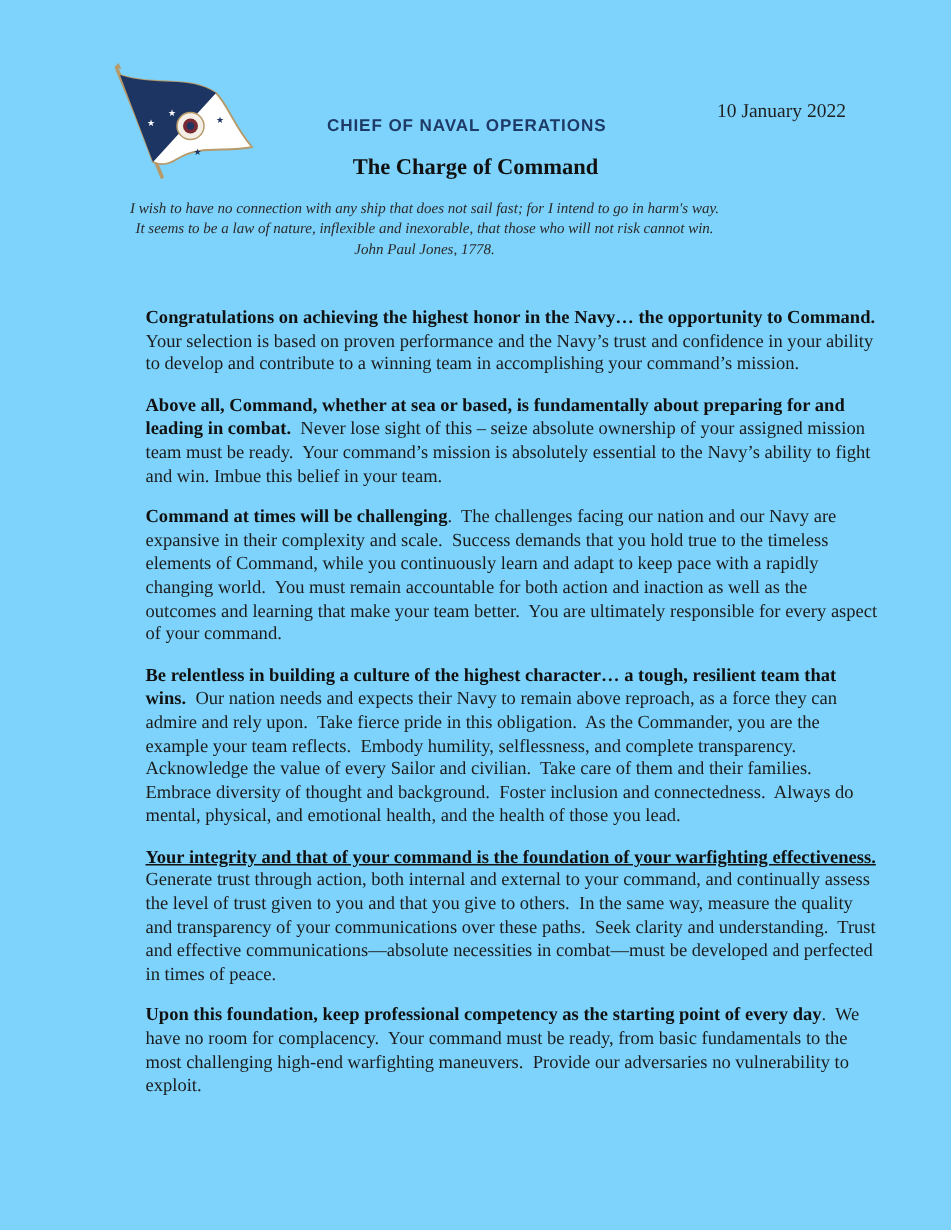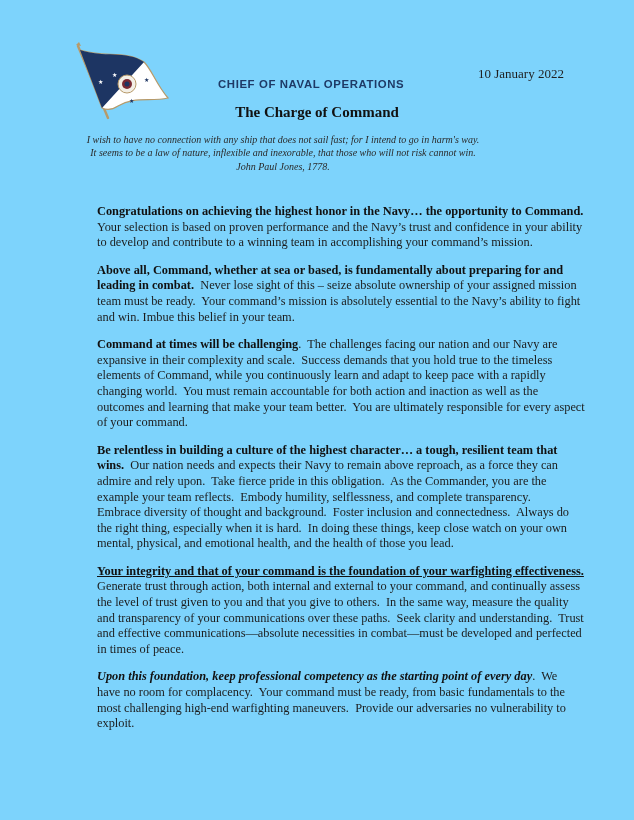--- a/index.html
+++ b/index.html
@@ -78,6 +78,7 @@
         <div class="line"><span class="b" style="white-space: pre;">wins.</span><span style="white-space: pre;">  Our nation needs and expects their Navy to remain above reproach, as a force they can</span></div>
         <div class="line"><span style="white-space: pre;">admire and rely upon.  Take fierce pride in this obligation.  As the Commander, you are the</span></div>
         <div class="line"><span style="white-space: pre;">example your team reflects.  Embody humility, selflessness, and complete transparency.</span></div>
+        <div class="line"><span style="white-space: pre;">Acknowledge the value of every Sailor and civilian.  Take care of them and their families.</span></div>
         <div class="line"><span style="white-space: pre;">Embrace diversity of thought and background.  Foster inclusion and connectedness.  Always do</span></div>
         <div class="line"><span style="white-space: pre;">the right thing, especially when it is hard.  In doing these things, keep close watch on your own</span></div>
         <div class="line"><span style="white-space: pre;">mental, physical, and emotional health, and the health of those you lead.</span></div>

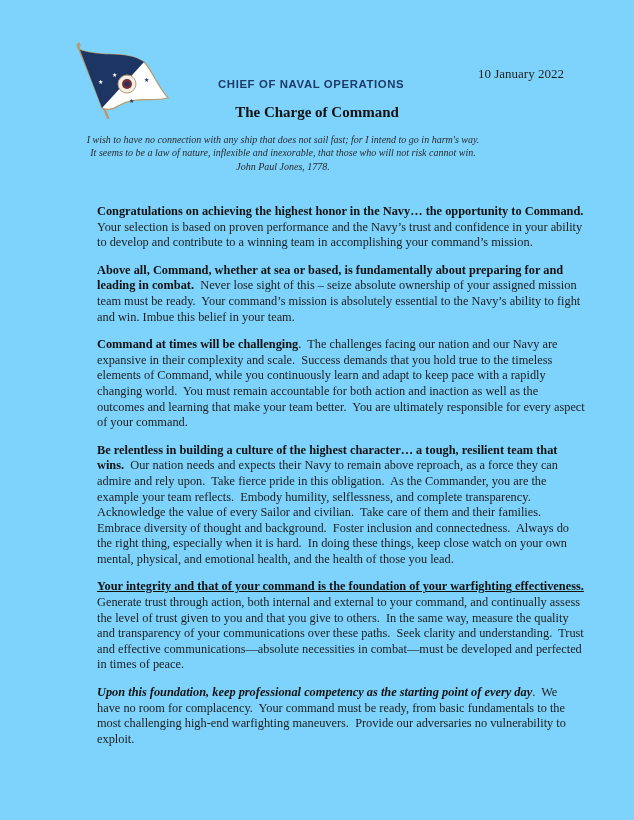--- a/index.html
+++ b/index.html
@@ -80,7 +80,6 @@
         <div class="line"><span style="white-space: pre;">example your team reflects.  Embody humility, selflessness, and complete transparency.</span></div>
         <div class="line"><span style="white-space: pre;">Acknowledge the value of every Sailor and civilian.  Take care of them and their families.</span></div>
         <div class="line"><span style="white-space: pre;">Embrace diversity of thought and background.  Foster inclusion and connectedness.  Always do</span></div>
-        <div class="line"><span style="white-space: pre;">the right thing, especially when it is hard.  In doing these things, keep close watch on your own</span></div>
         <div class="line"><span style="white-space: pre;">mental, physical, and emotional health, and the health of those you lead.</span></div>
       </div>
       <div class="para">

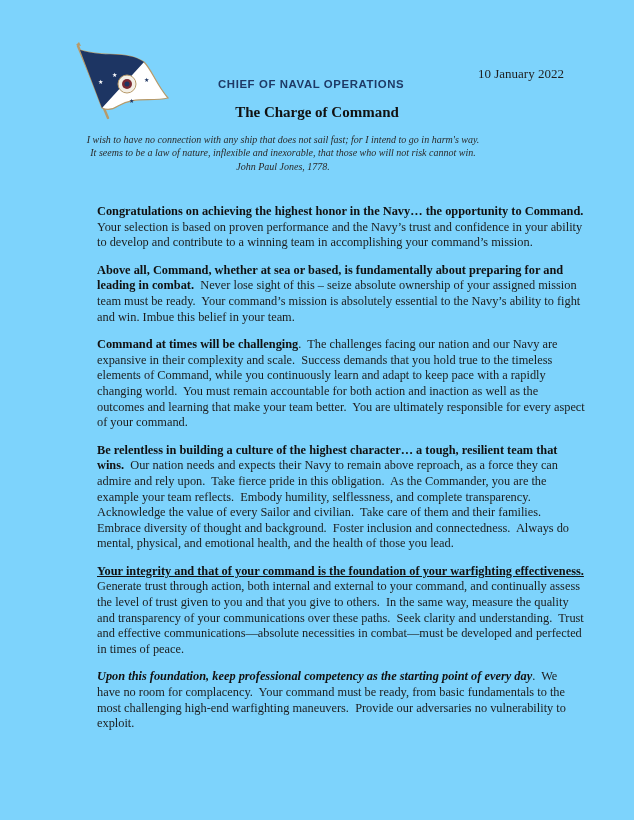--- a/index.html
+++ b/index.html
@@ -91,7 +91,7 @@
         <div class="line"><span style="white-space: pre;">in times of peace.</span></div>
       </div>
       <div class="para">
-        <div class="line"><span class="b" style="white-space: pre; font-style: italic;">Upon this foundation, keep professional competency as the starting point of every day</span><span style="white-space: pre;">.  We</span></div>
+        <div class="line"><span class="b" style="white-space: pre;">Upon this foundation, keep professional competency as the starting point of every day</span><span style="white-space: pre;">.  We</span></div>
         <div class="line"><span style="white-space: pre;">have no room for complacency.  Your command must be ready, from basic fundamentals to the</span></div>
         <div class="line"><span style="white-space: pre;">most challenging high-end warfighting maneuvers.  Provide our adversaries no vulnerability to</span></div>
         <div class="line"><span style="white-space: pre;">exploit.</span></div>

